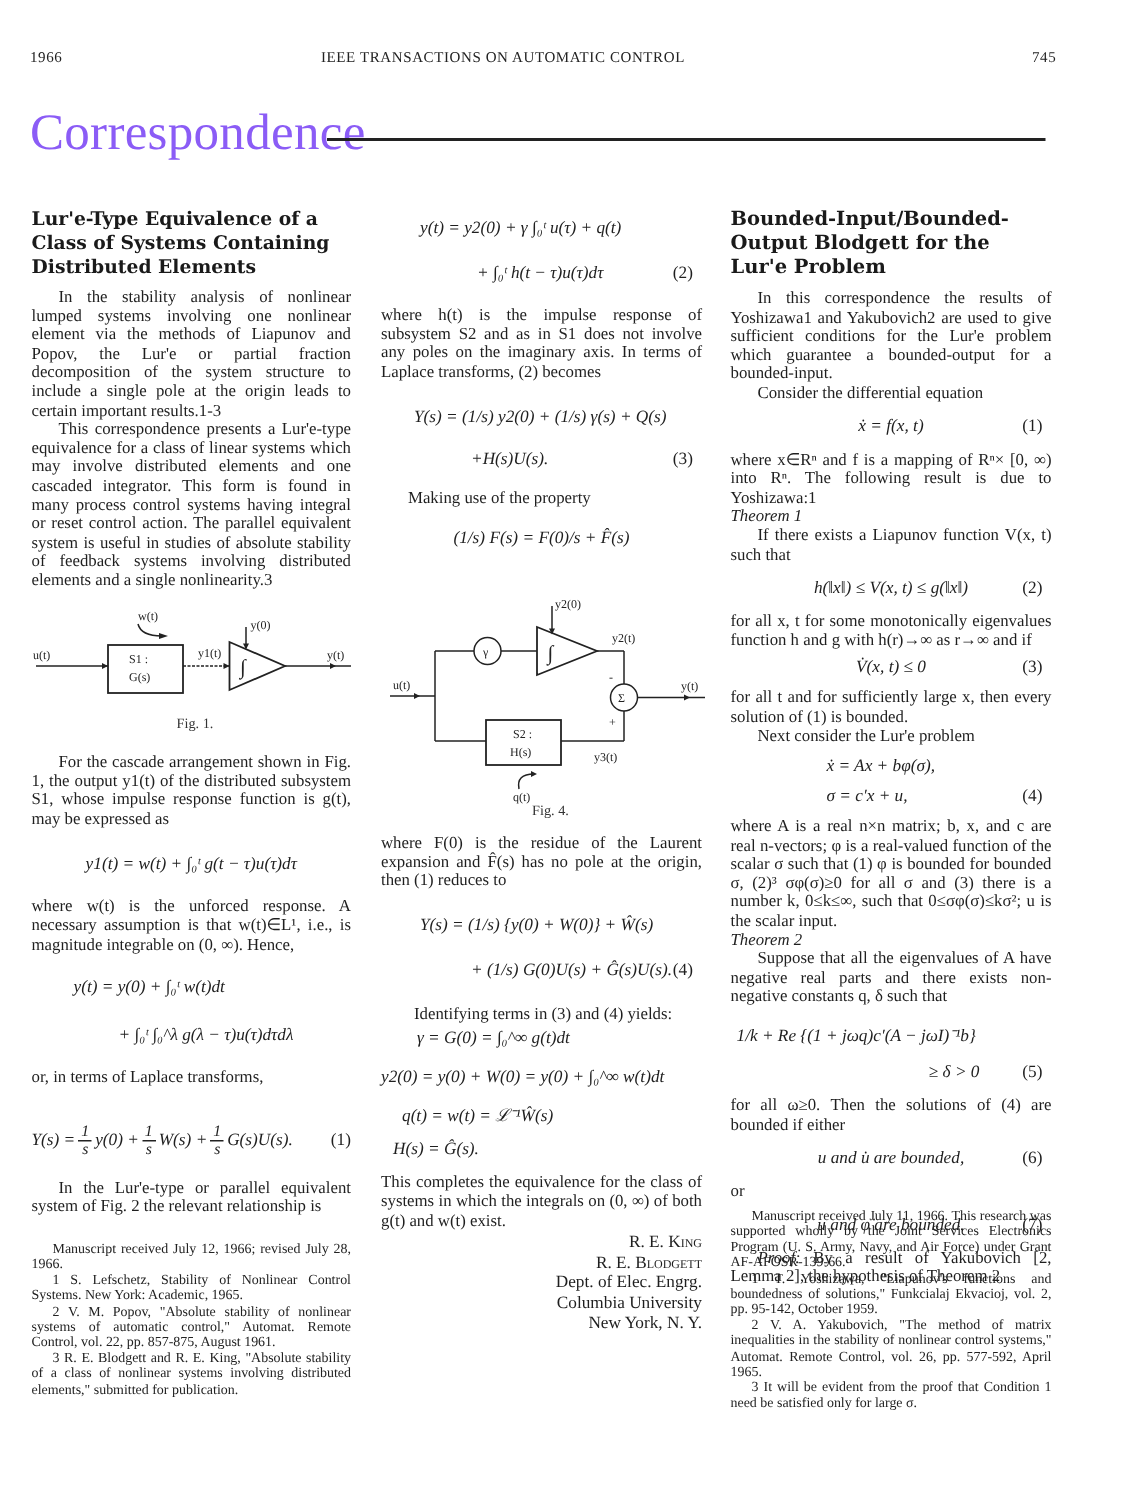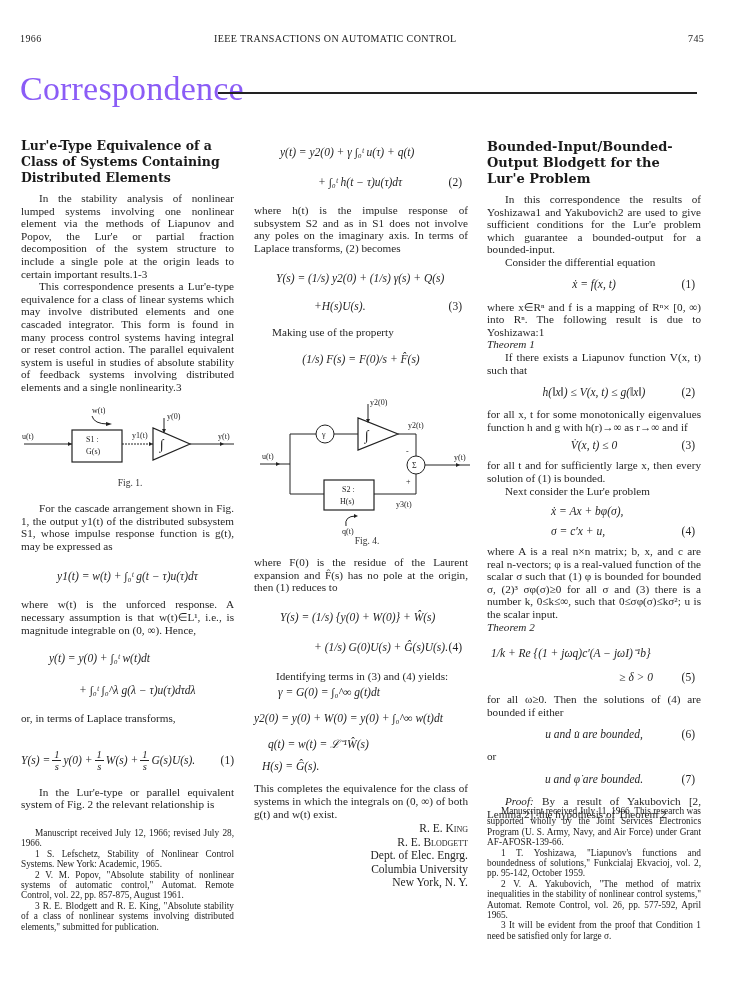--- a/index.html
+++ b/index.html
@@ -210,6 +210,7 @@
   </div>
   <p class="noindent">where A is a real n×n matrix; b, x, and c are real n-vectors; φ is a real-valued function of the scalar σ such that (1) φ is bounded for bounded σ, (2)³ σφ(σ)≥0 for all σ and (3) there is a number k, 0≤k≤∞, such that 0≤σφ(σ)≤kσ²; u is the scalar input.</p>
   <p class="theorem">Theorem 2</p>
+  <p>Suppose that all the eigenvalues of A have negative real parts and there exists non-negative constants q, δ such that</p>
   <div class="eq" style="margin:10px 0 4px; justify-content:flex-start; padding-left:4px;">1/k + Re {(1 + jωq)c′(A − jωI)⁻¹b}</div>
   <div class="eq" style="margin:4px 0 6px; justify-content:flex-end; padding-right:48px;">
     <span>≥ δ &gt; 0</span>

